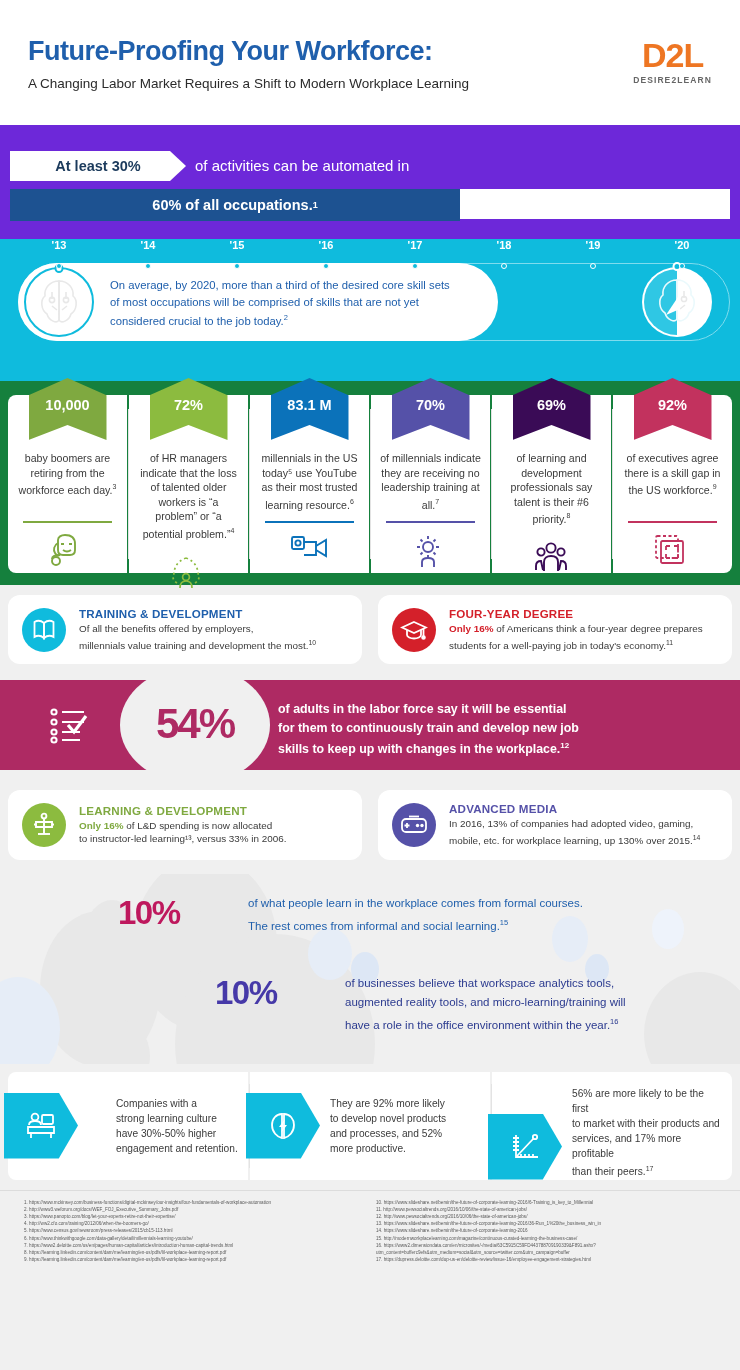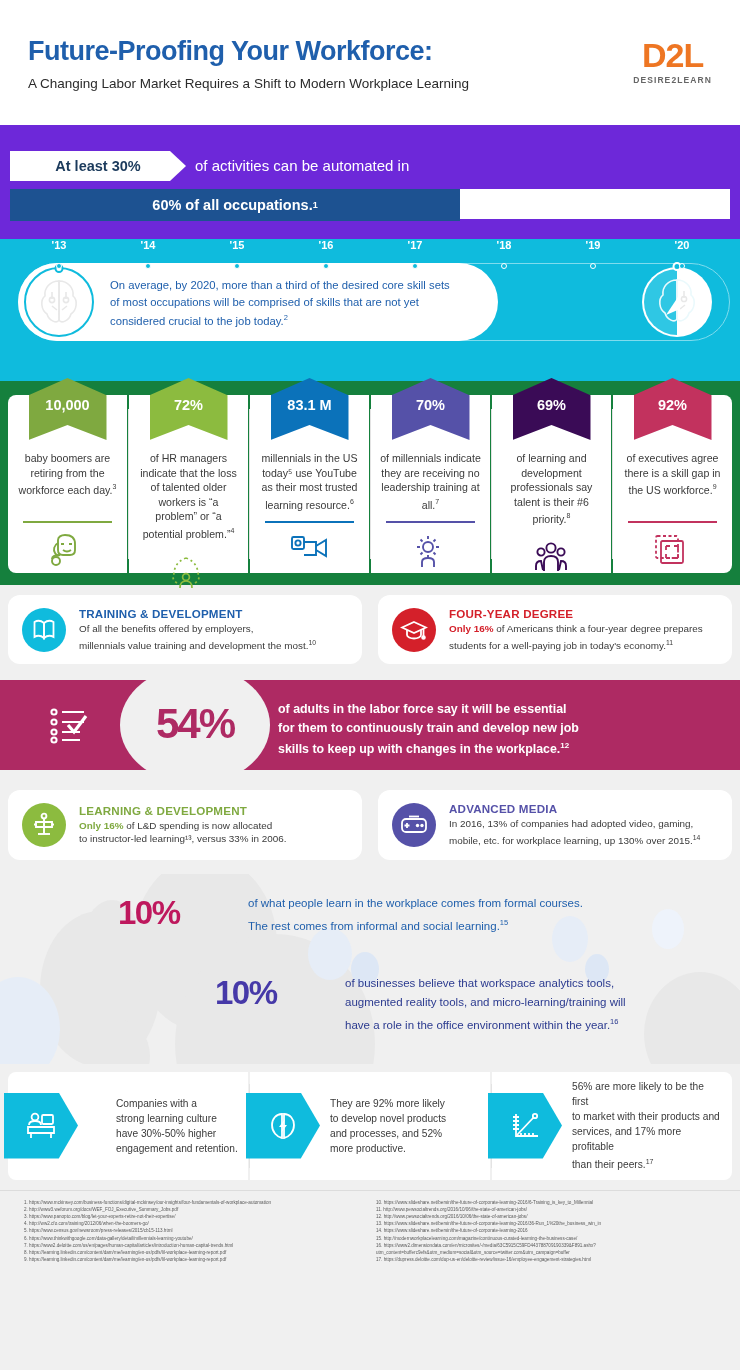--- a/index.html
+++ b/index.html
@@ -160,7 +160,7 @@
     display:flex; align-items:center; padding-right:10px;
   }
   .botrow .botcard:first-child { border-top-left-radius:8px; border-bottom-left-radius:8px;gap:28px; }
-  .botrow .botcard:last-child { border-top-right-radius:8px; border-bottom-right-radius:8px; }
+  .botrow .botcard:last-child { border-top-right-radius:8px; border-bottom-right-radius:8px;align-items:flex-end; }
   .botcard + .botcard::before {
     content:""; position:absolute; left:-1px; top:12px; bottom:12px; width:1px; background:#e3e3e3;
   }

